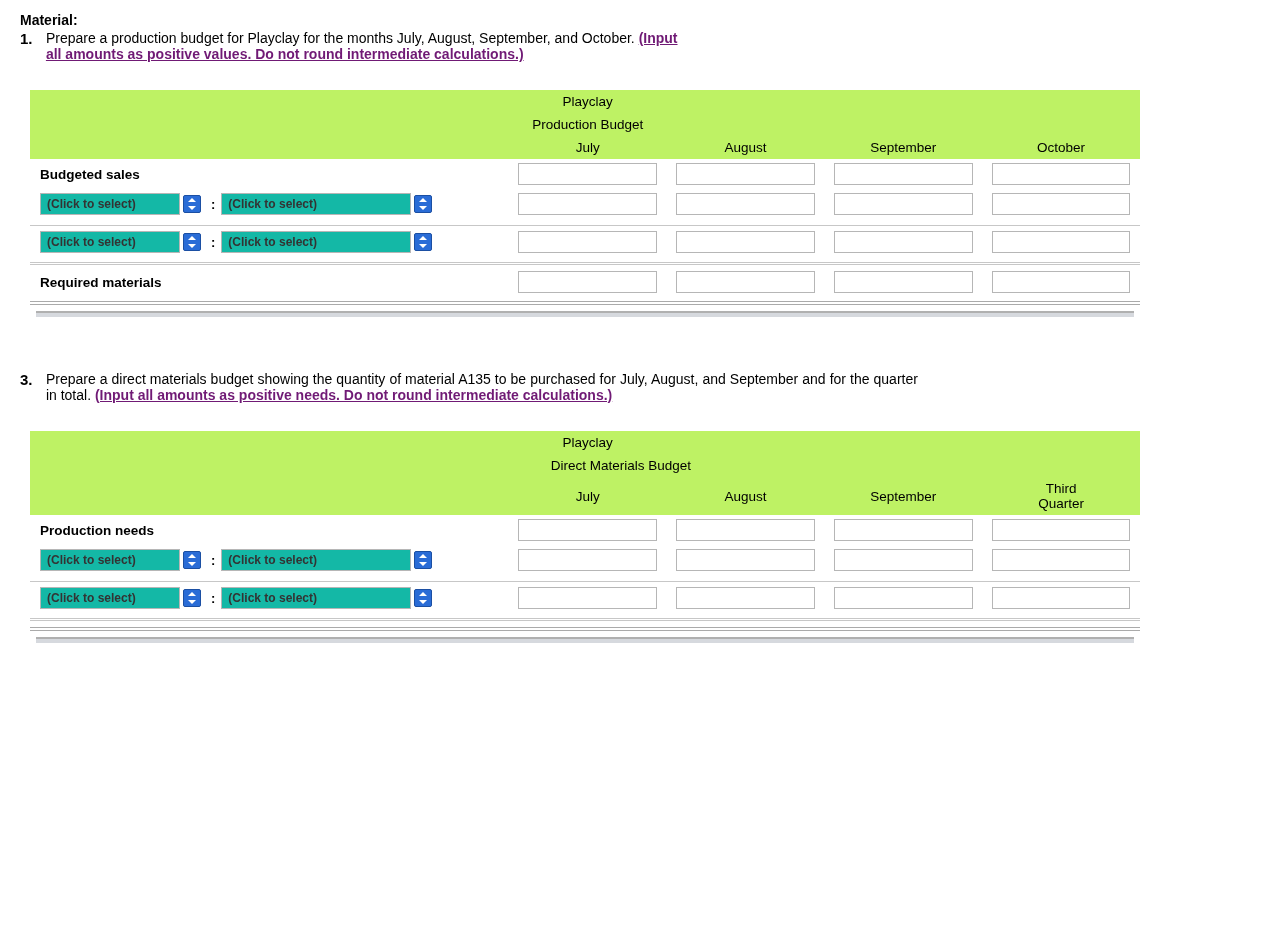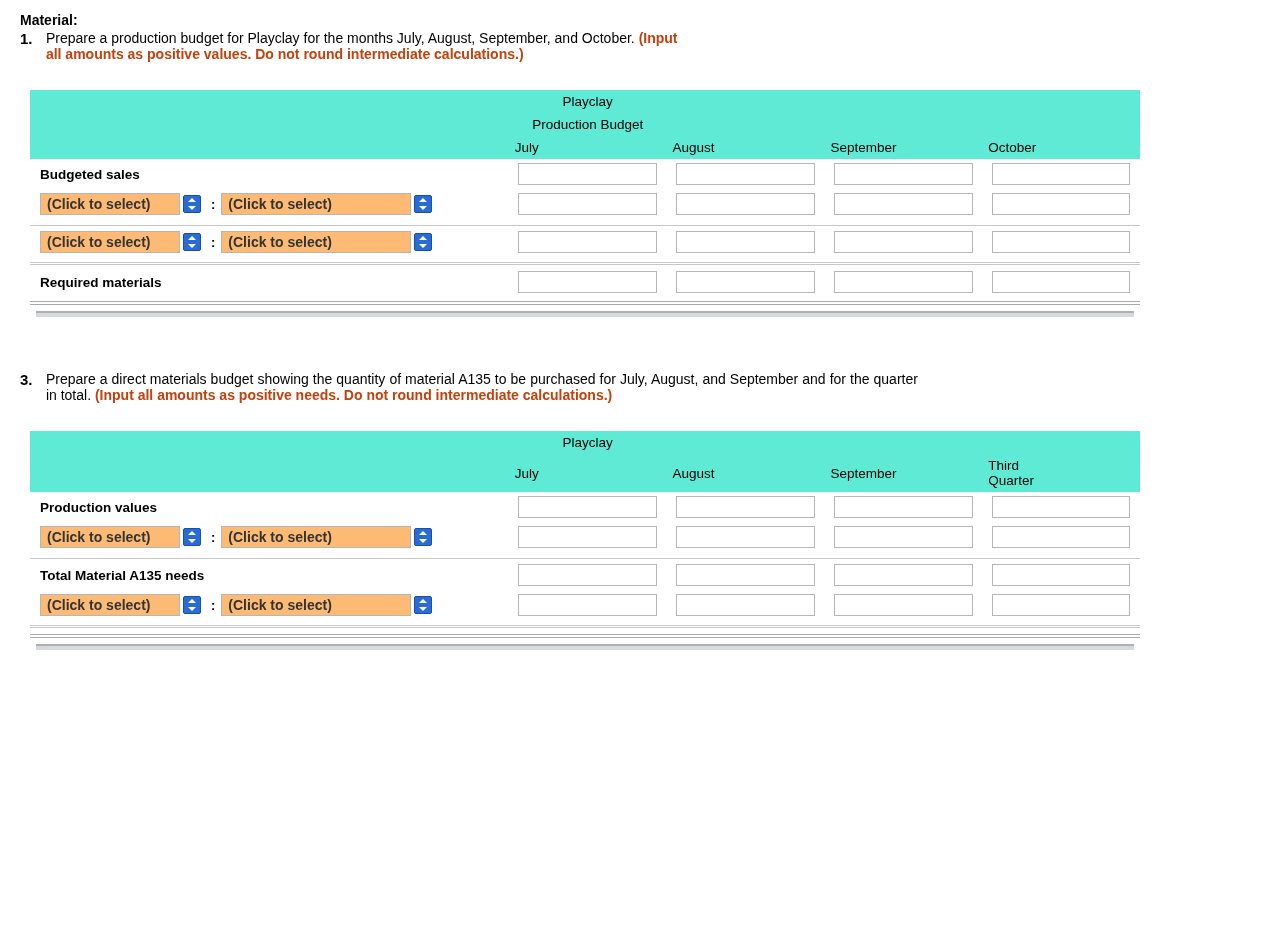--- a/index.html
+++ b/index.html
@@ -16,7 +16,7 @@
     max-width: 900px;
     margin-bottom: 28px;
   }
-  .red { color: #c2410c; font-weight: bold; }
+  .red { color: #701a75; font-weight: bold; text-decoration: underline; }
   .bold { font-weight: bold; }
   .ol-num { font-weight: bold; font-size: 15px; display:inline-block; width:22px; vertical-align: top;}
   .ol-body { display:inline-block; width: calc(100% - 28px); text-align: justify; }

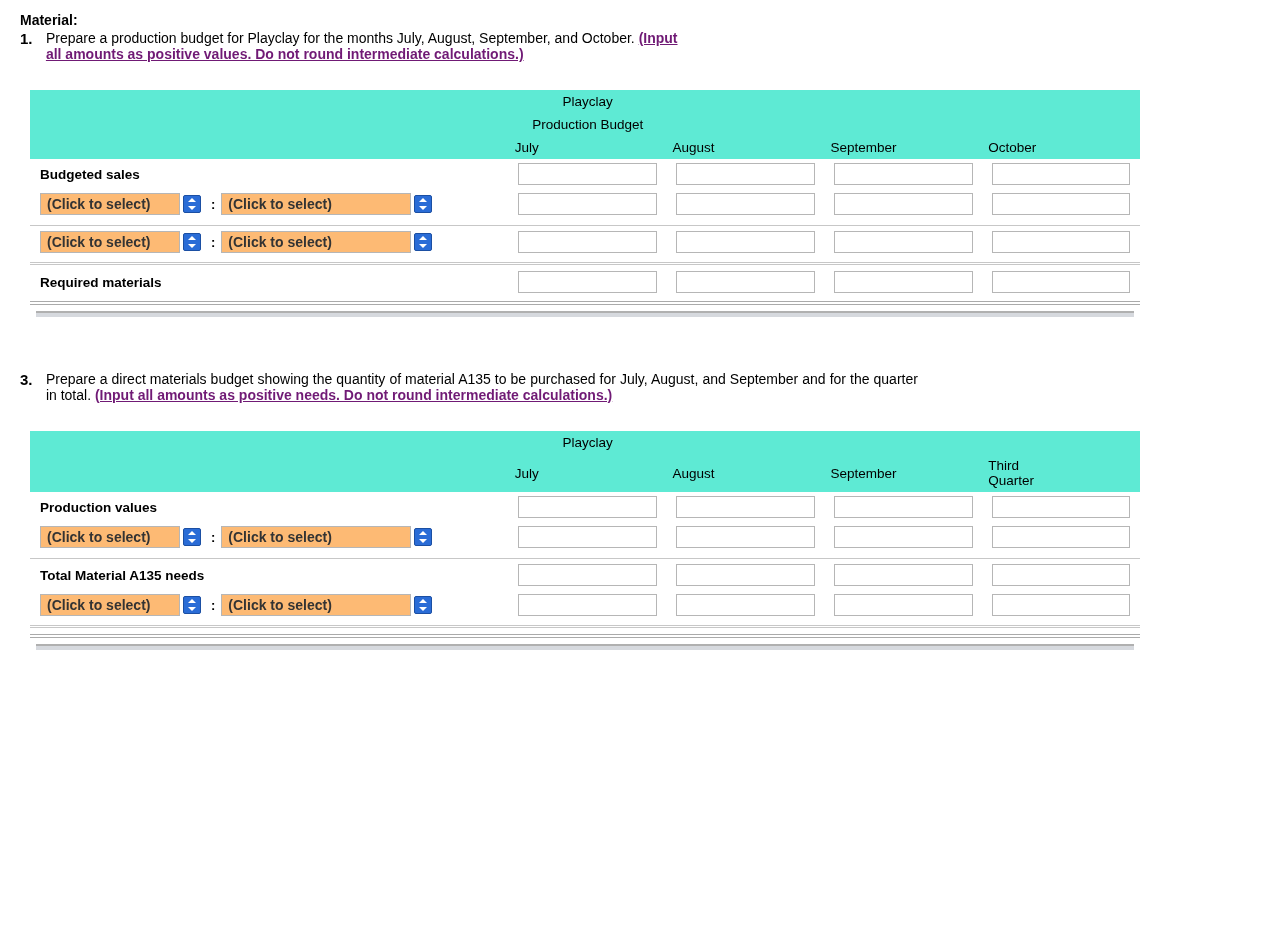--- a/index.html
+++ b/index.html
@@ -34,7 +34,7 @@
     font-size: 13.5px;
     vertical-align: middle;
   }
-  .hdr-row td { background: #5eead4; }
+  .hdr-row td { background: #bef264; }
   .hdr-title-cell {
     text-align: center;
     font-size: 15px;

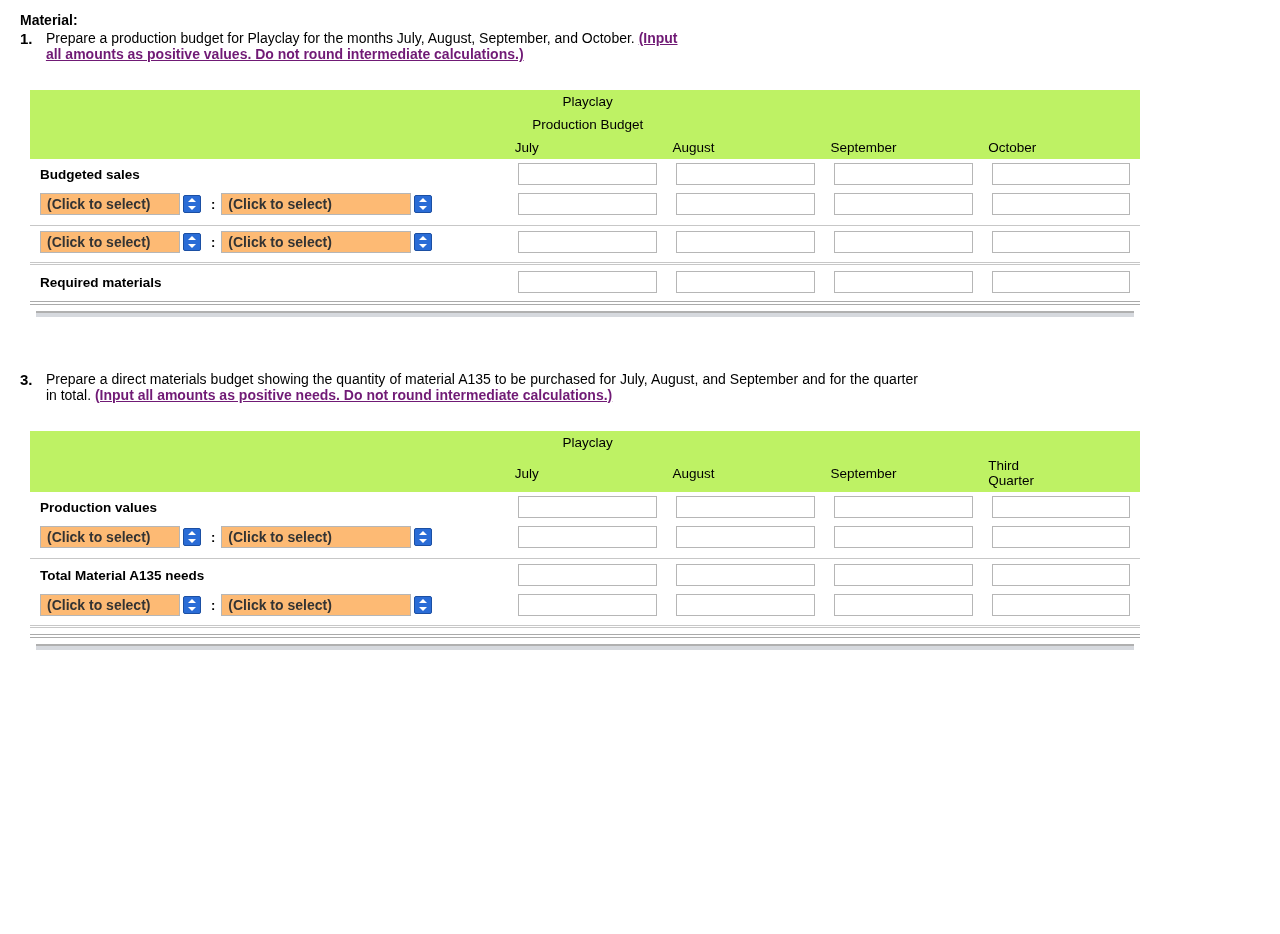--- a/index.html
+++ b/index.html
@@ -40,6 +40,7 @@
     font-size: 15px;
   }
   .hdr-month {
+    text-align: center;
     font-size: 15px;
     padding: 2px 4px;
   }

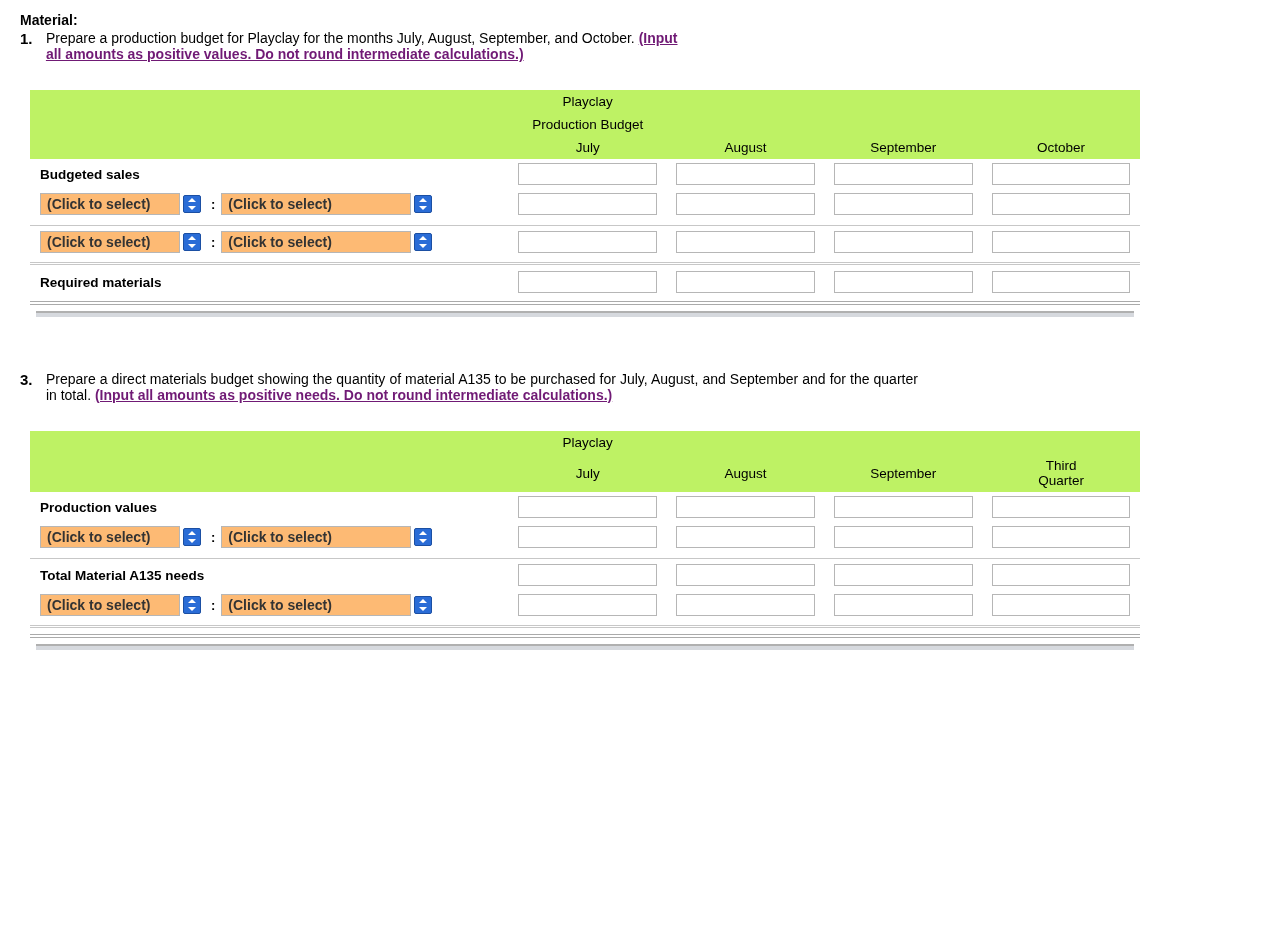--- a/index.html
+++ b/index.html
@@ -65,9 +65,9 @@
     display: inline-flex;
     align-items: center;
     border: 1px solid #b6b6b6;
-    background: #fdba74;
+    background: #14b8a6;
     height: 22px;
-    font-size: 14px;
+    font-size: 12px;
     padding: 0 4px 0 6px;
     color: #333;
   }

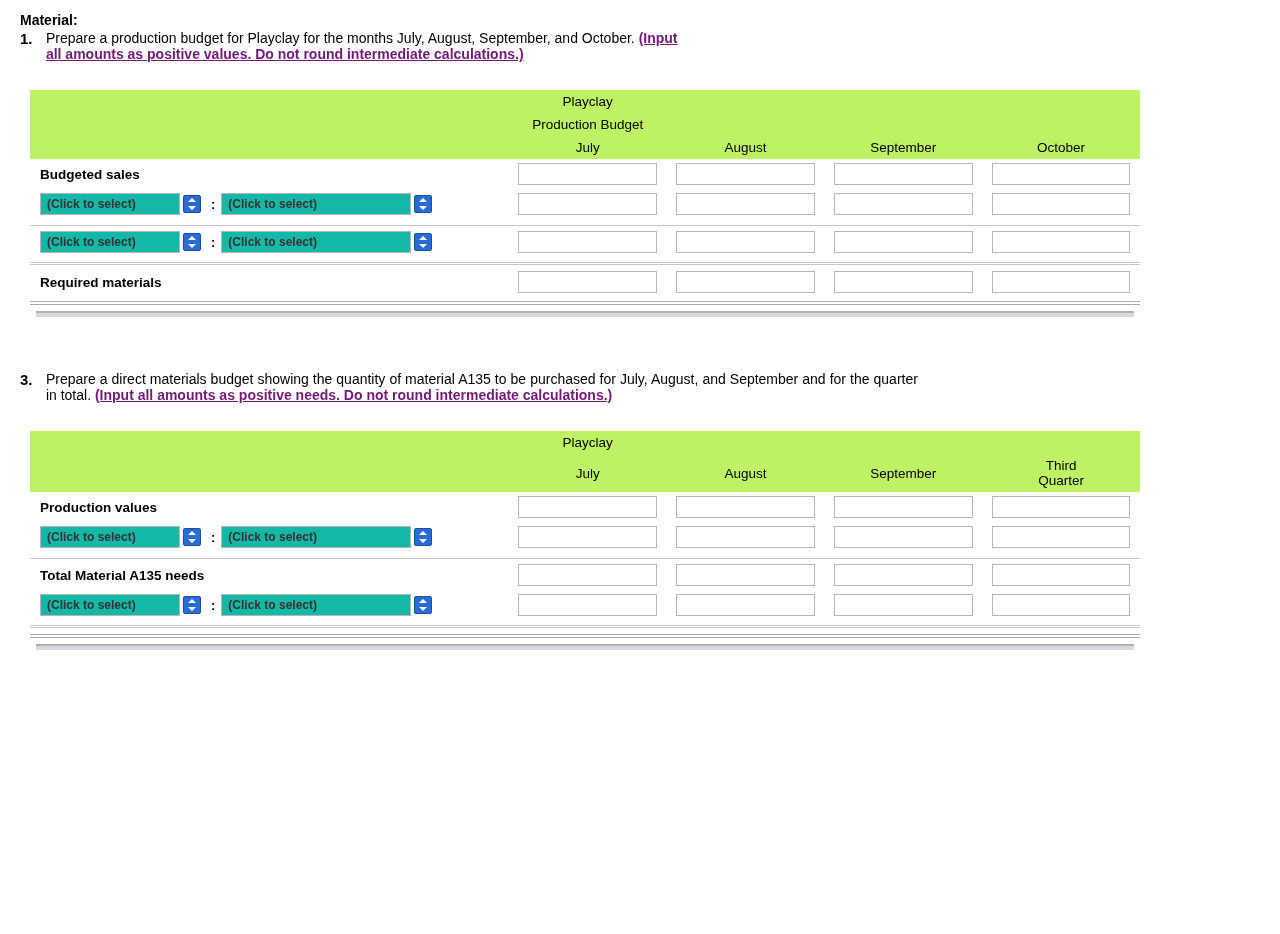--- a/index.html
+++ b/index.html
@@ -245,6 +245,12 @@
           <td></td>
           <td></td>
   </tr>
+  <tr class="hdr-row">
+          <td class="label-col"></td>
+    <td class="hdr-title-cell" colspan="2" style="text-align:left;padding-left:42px">Direct Materials Budget</td>
+    <td></td>
+          <td></td>
+  </tr>
   <tr class="hdr-row subhdr">
           <td class="label-col"></td>
     <td class="hdr-month">July</td>

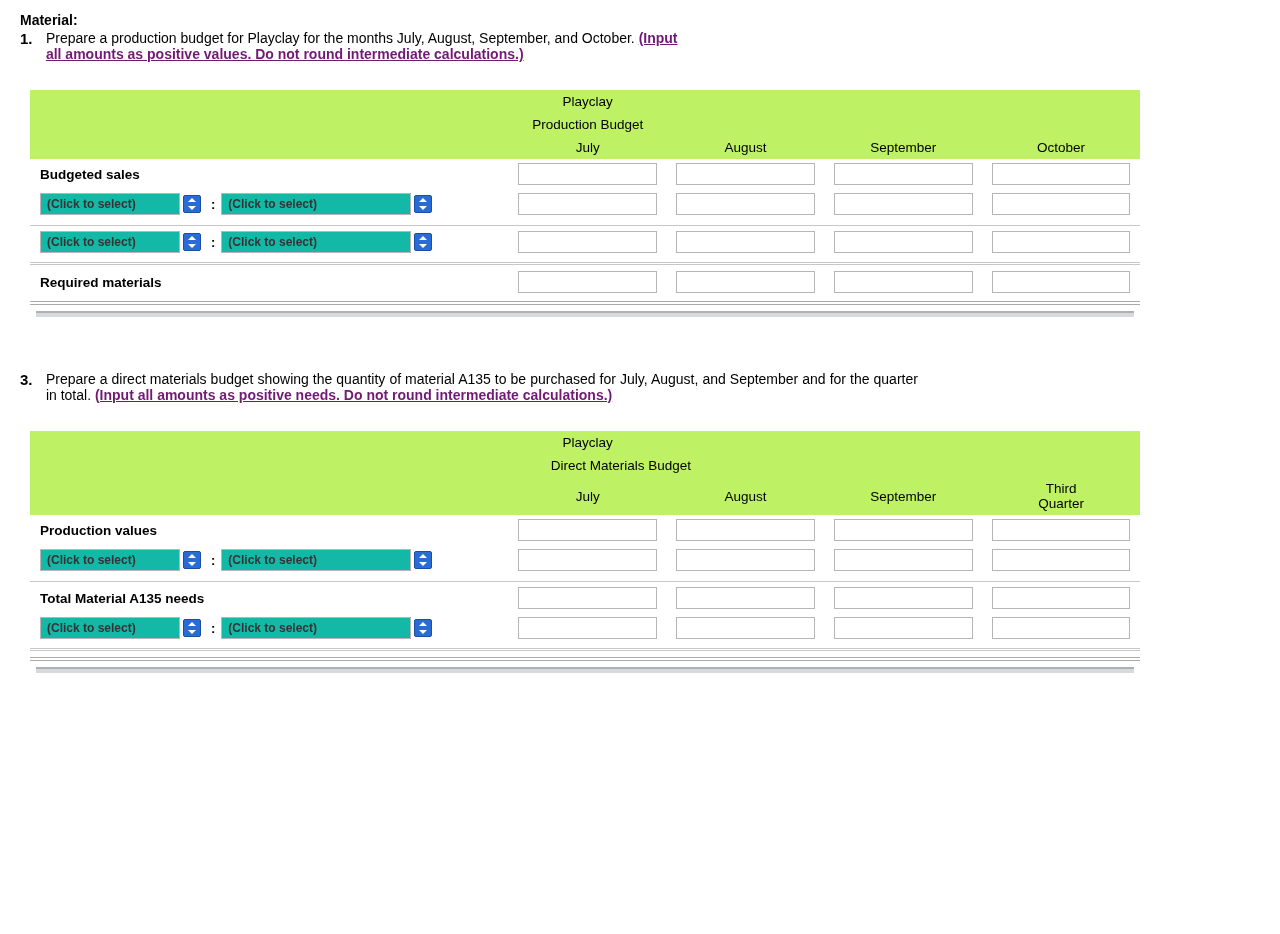--- a/index.html
+++ b/index.html
@@ -261,7 +261,7 @@
   </tr>
 
   <tr>
-    <td class="label-col">Production values</td>
+    <td class="label-col">Production needs</td>
     <td class="input-cell data-col"><input class="inp" style=""></td>
     <td class="input-cell data-col"><input class="inp" style=""></td>
     <td class="input-cell data-col"><input class="inp" style=""></td>

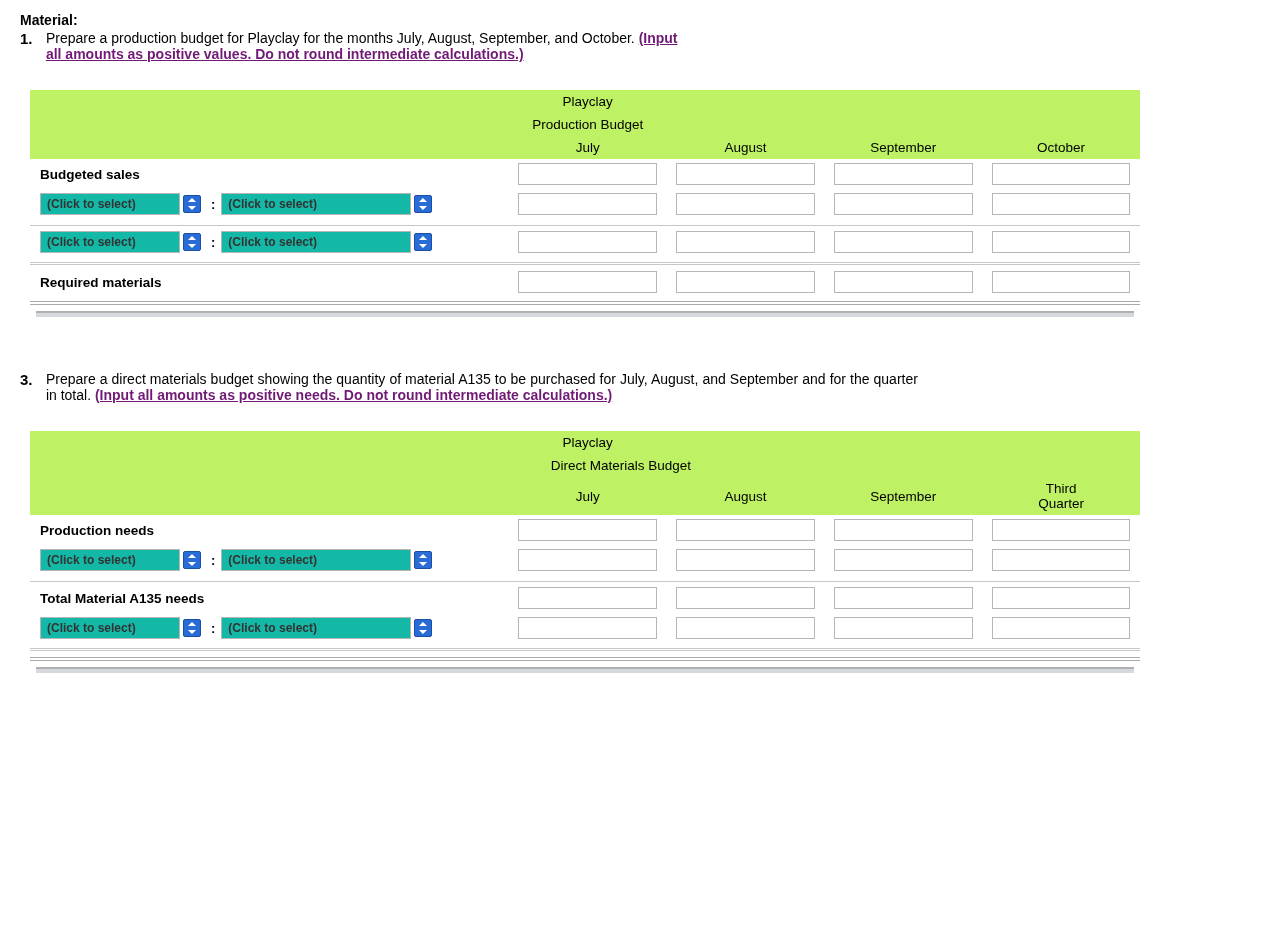--- a/index.html
+++ b/index.html
@@ -299,13 +299,6 @@
           <td colspan="4"></td>
         </tr>
 
-  <tr>
-    <td class="label-col">Total Material A135 needs</td>
-    <td class="input-cell"><input class="inp" style=""></td>
-    <td class="input-cell"><input class="inp" style=""></td>
-    <td class="input-cell"><input class="inp" style=""></td>
-    <td class="input-cell"><input class="inp" style=""></td>
-  </tr>
 
   <tr>
     <td class="label-col">

